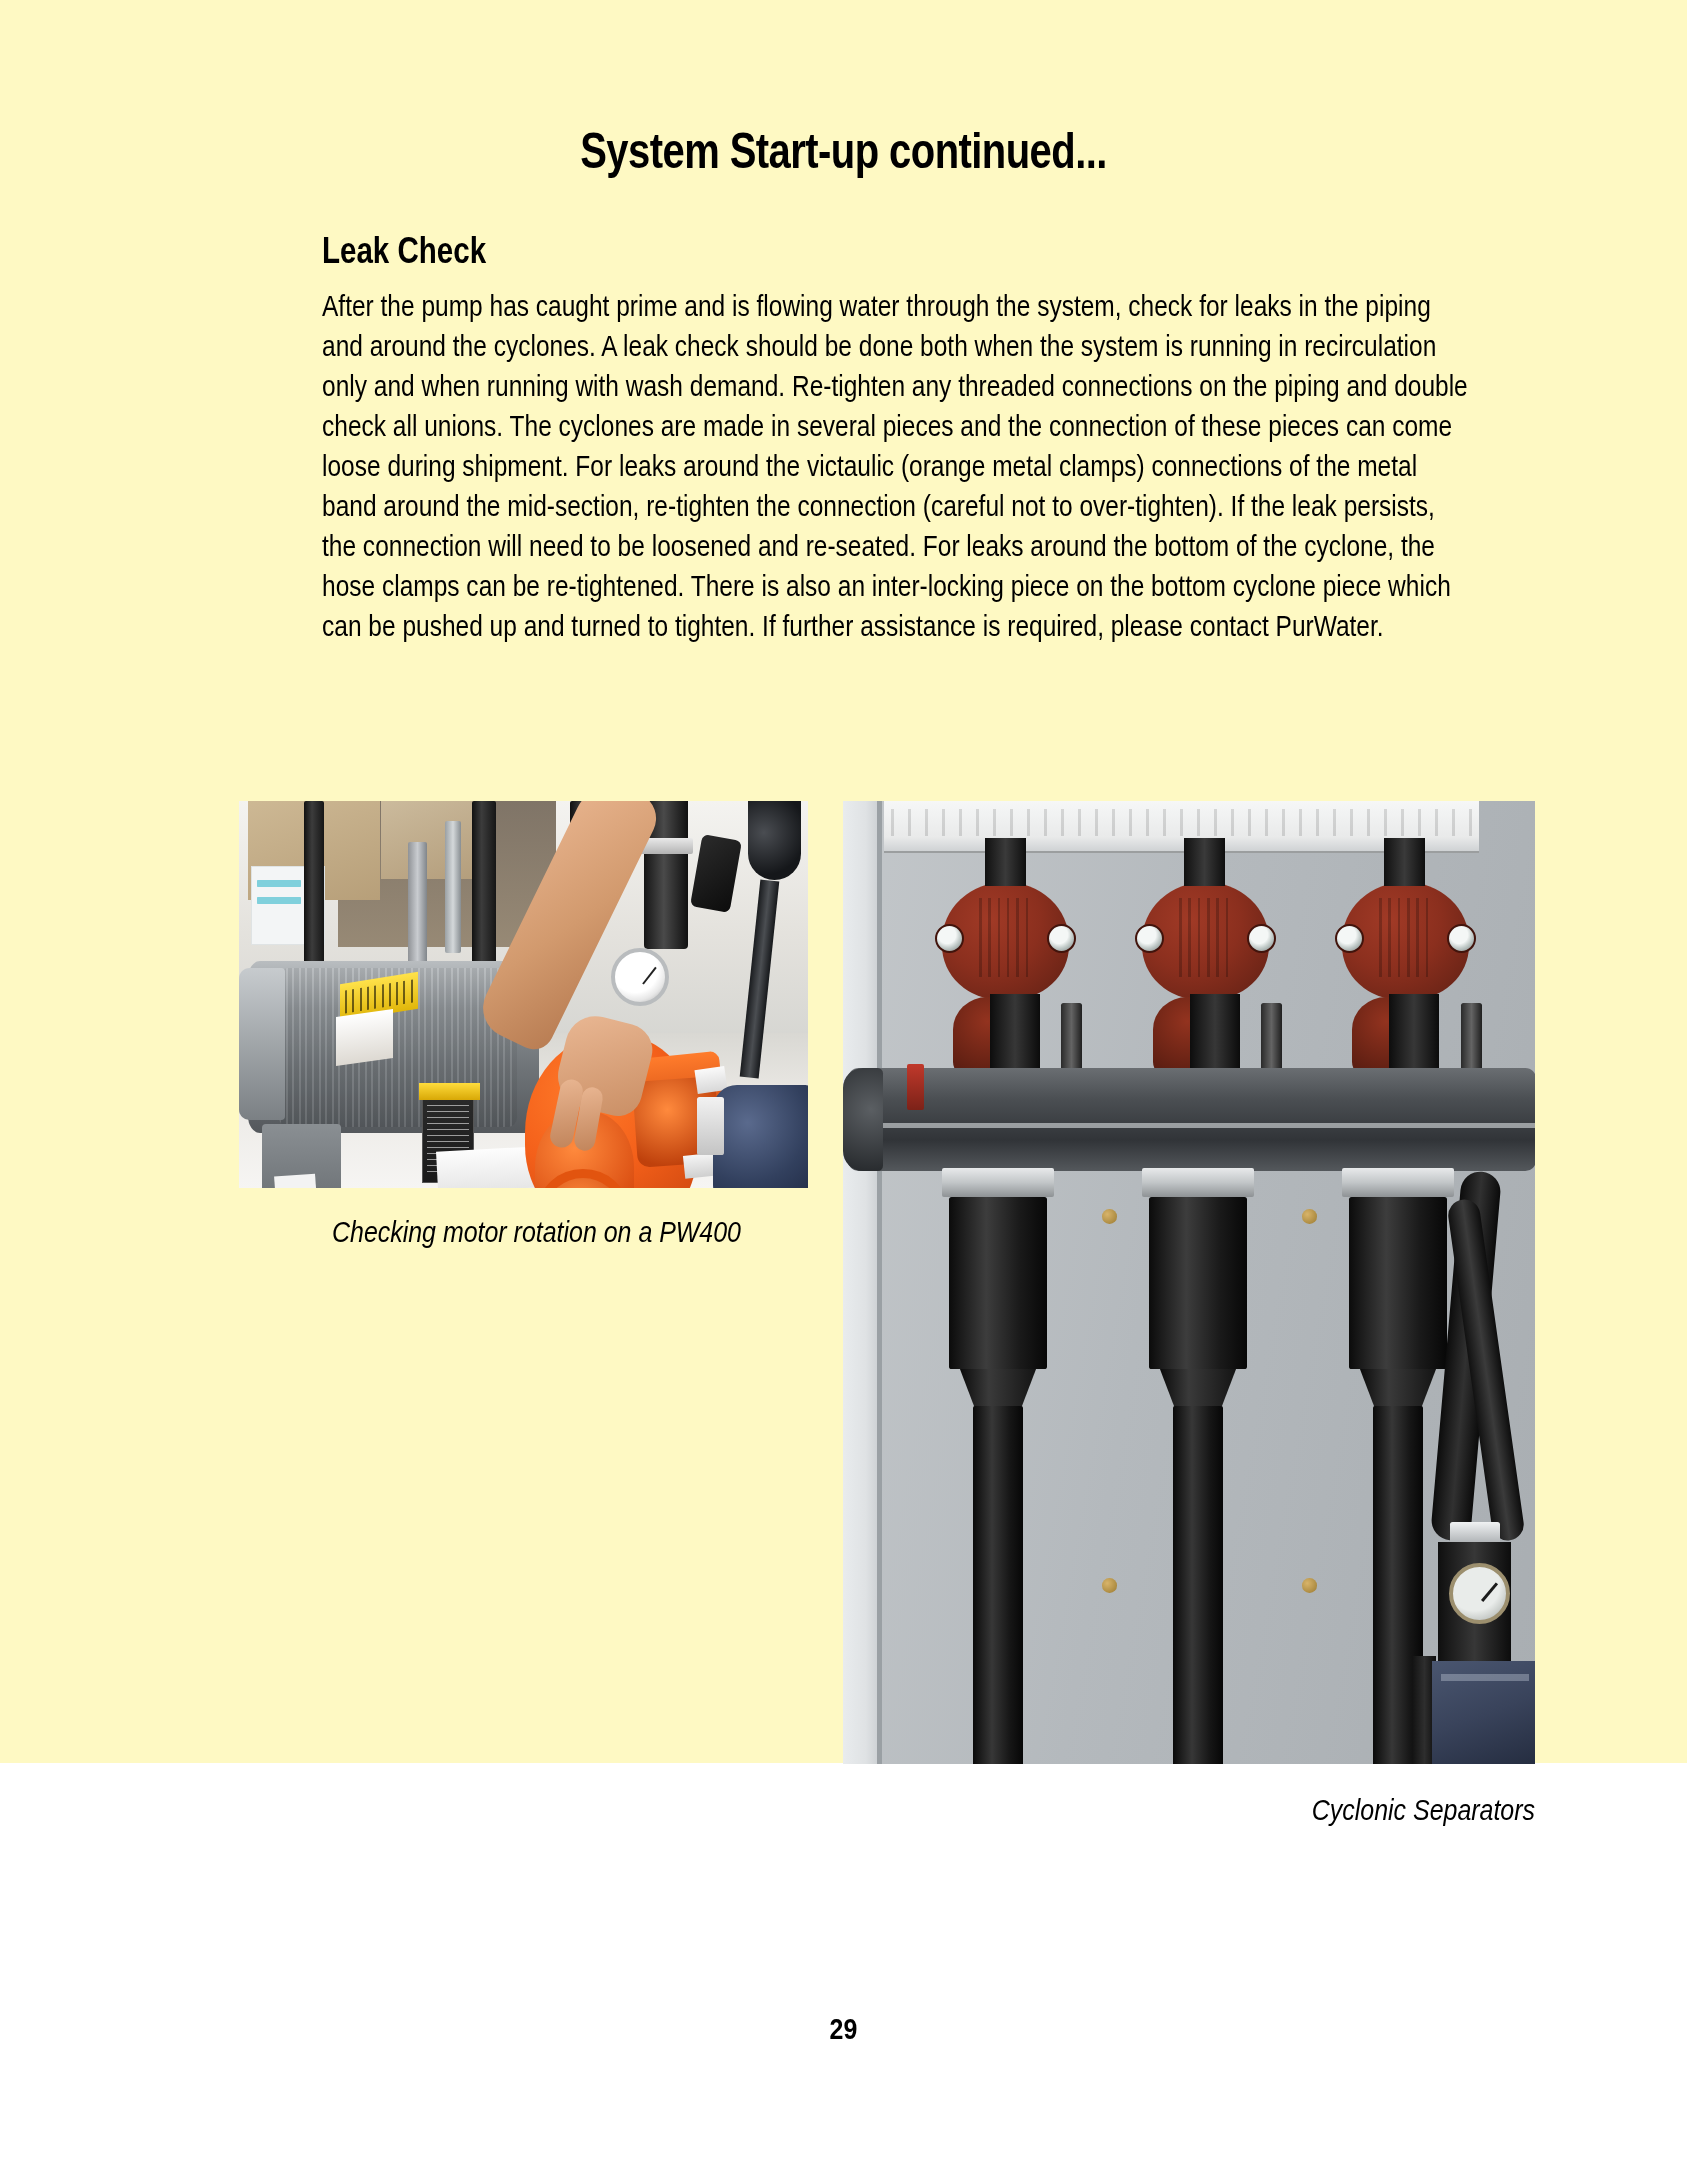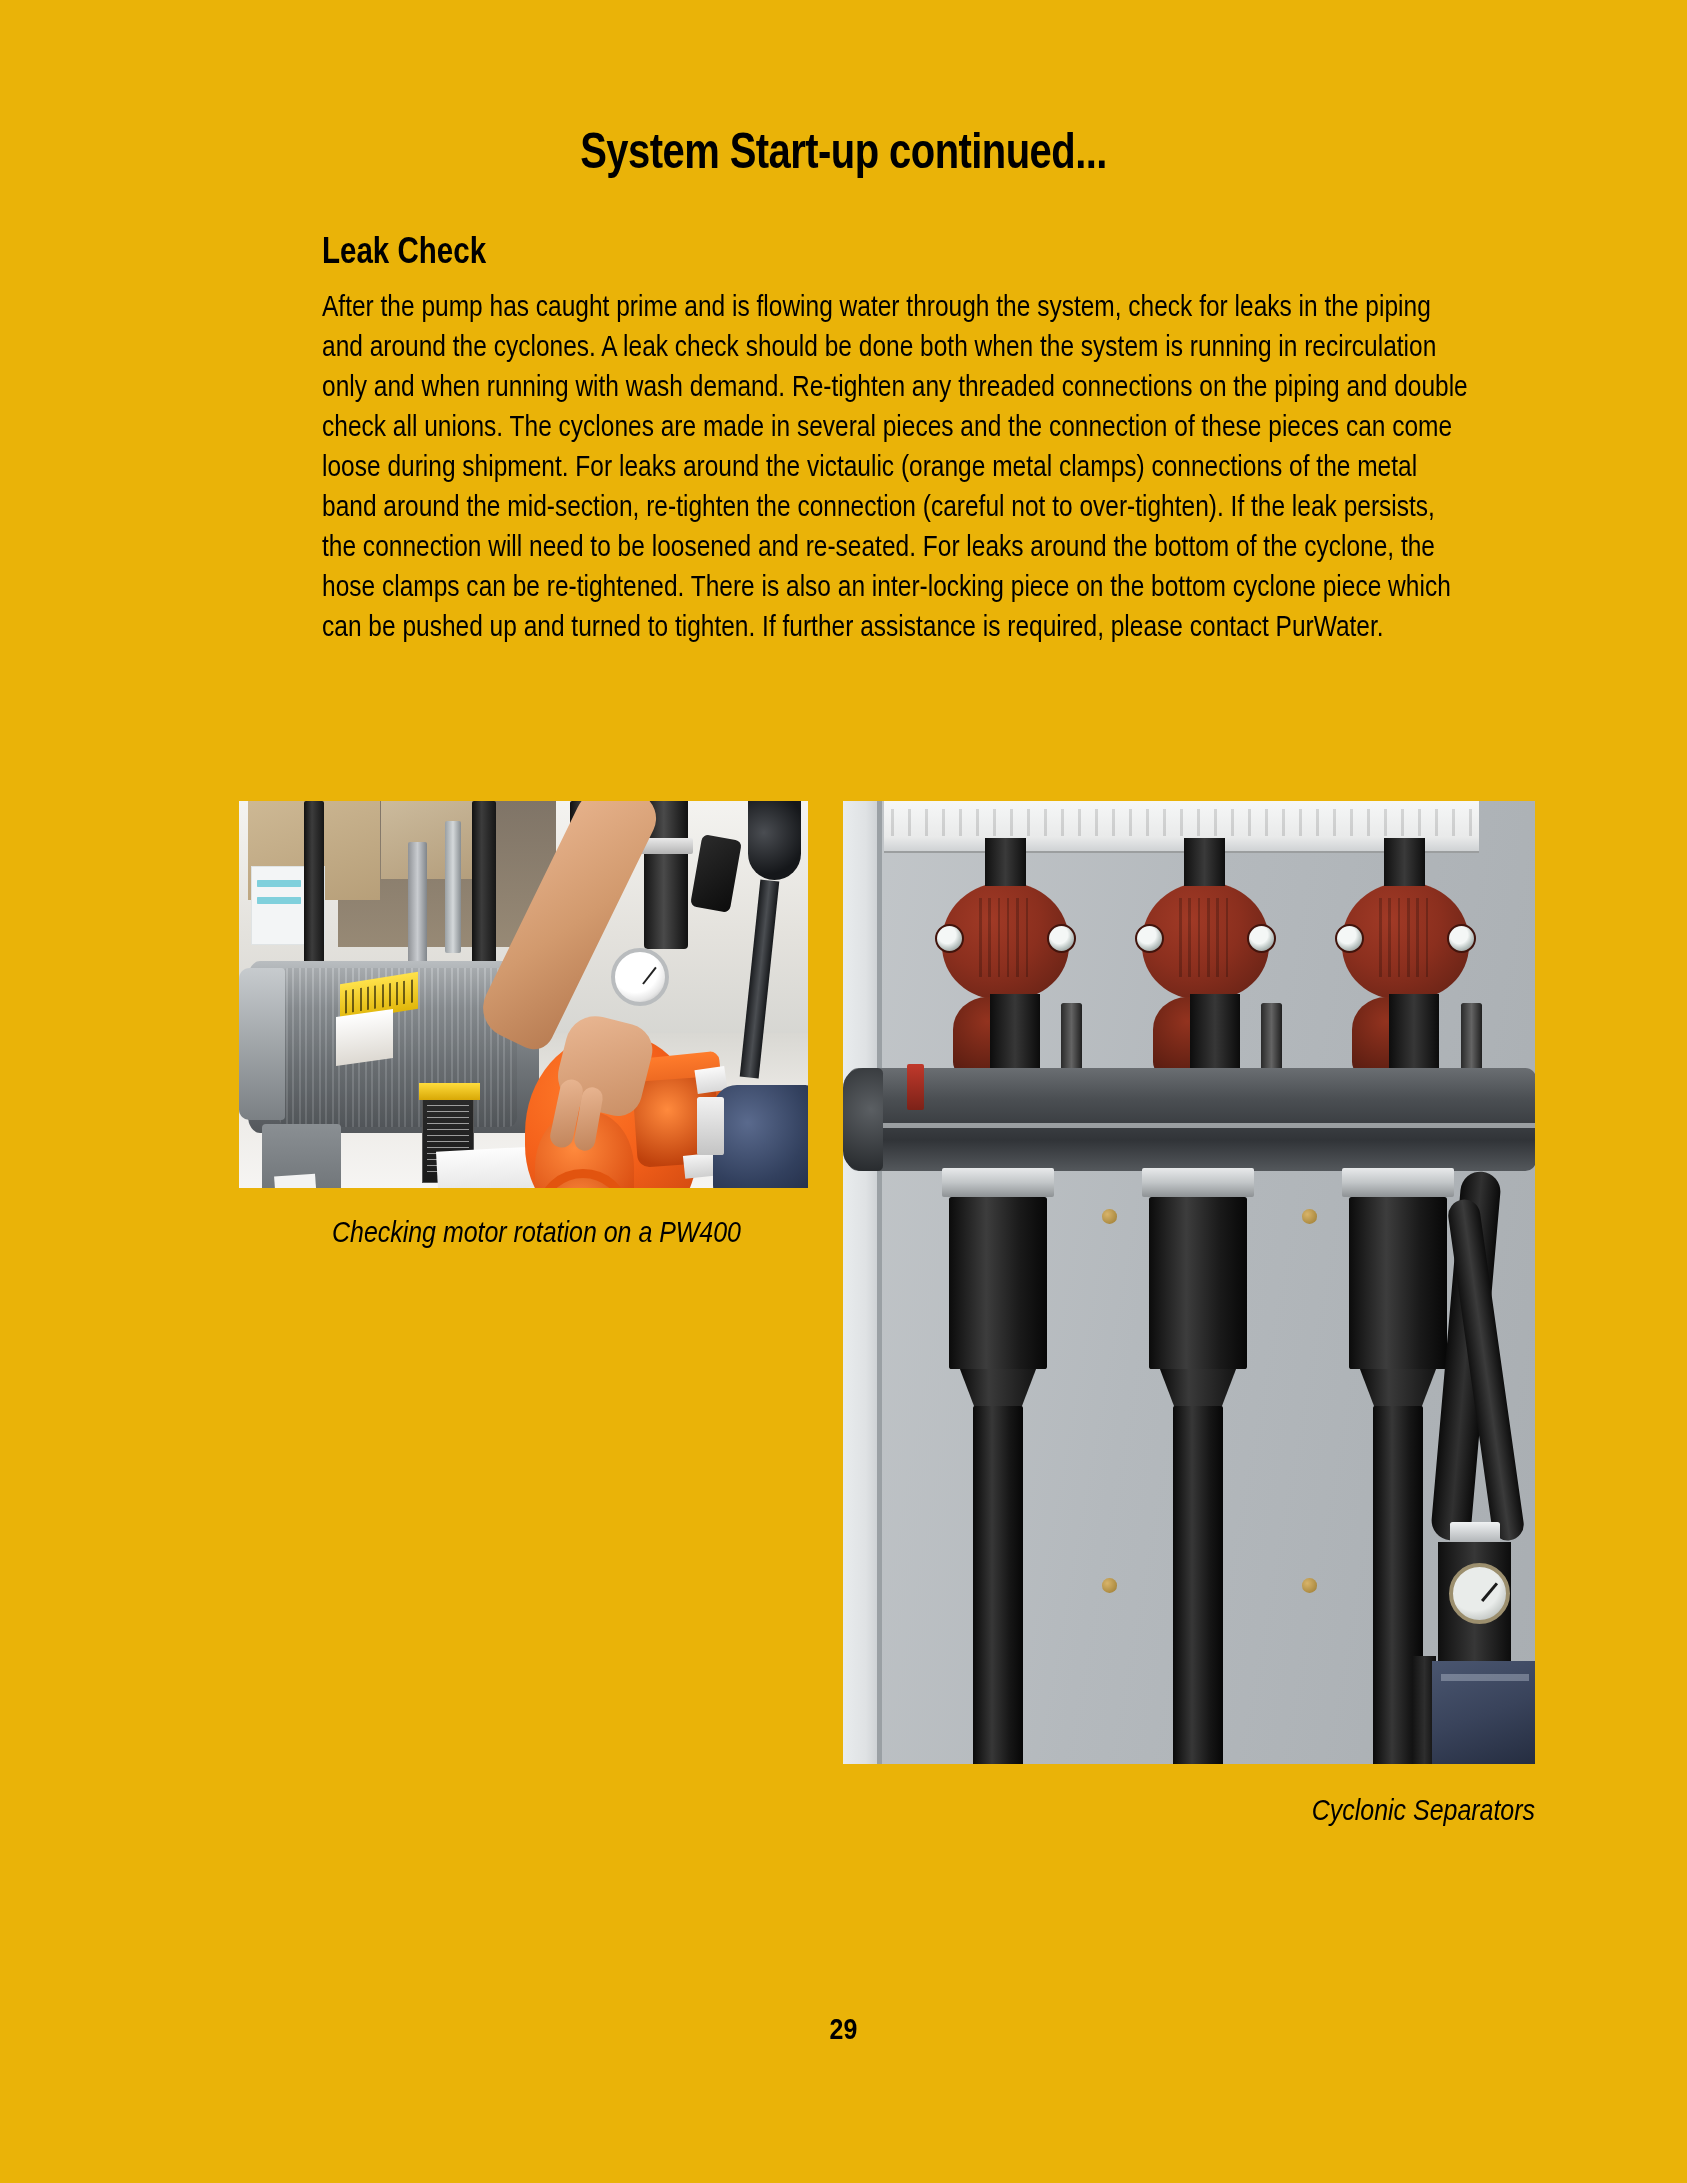--- a/index.html
+++ b/index.html
@@ -21,8 +21,8 @@
   .page {
     position: relative;
     width: 1687px;
-    height: 2183px;
-    background: #eab308;
+    height: 1763px;
+    background: #fef9c3;
   }
 
   

